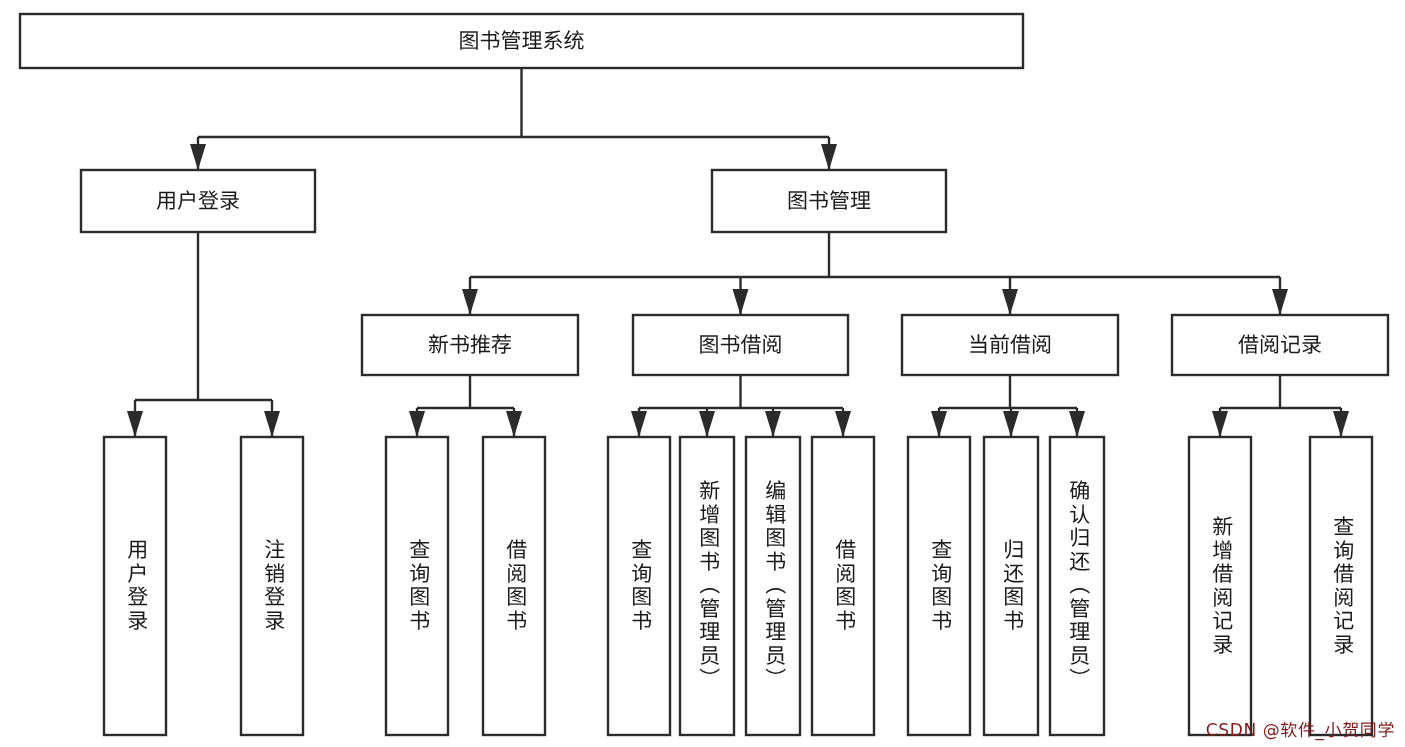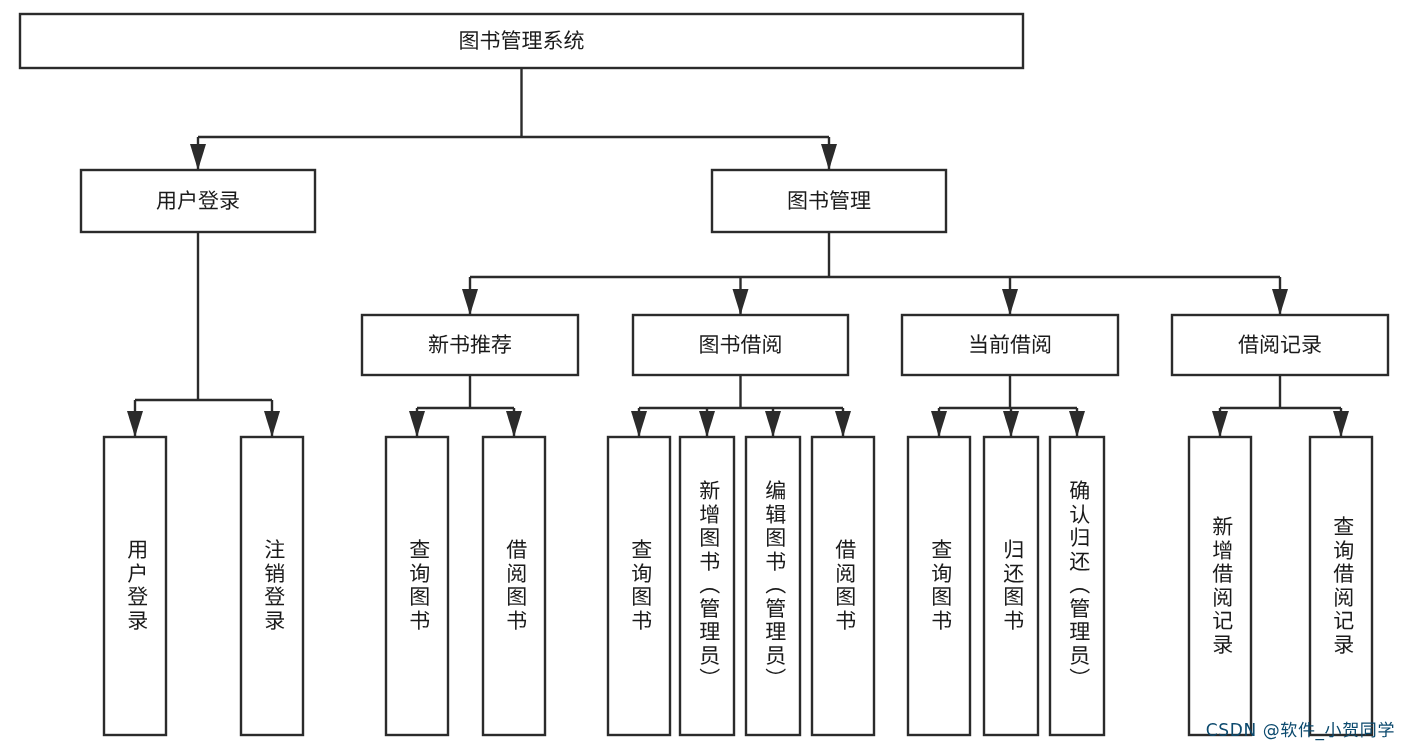--- a/index.html
+++ b/index.html
@@ -72,7 +72,7 @@
     bottom: 6px;
     font-family: "DejaVu Sans", "Liberation Sans", sans-serif;
     font-size: 17px;
-    color: #0c4a6e;
+    color: #7f1d1d;
     letter-spacing: 0.6px;
     user-select: none;
   }

